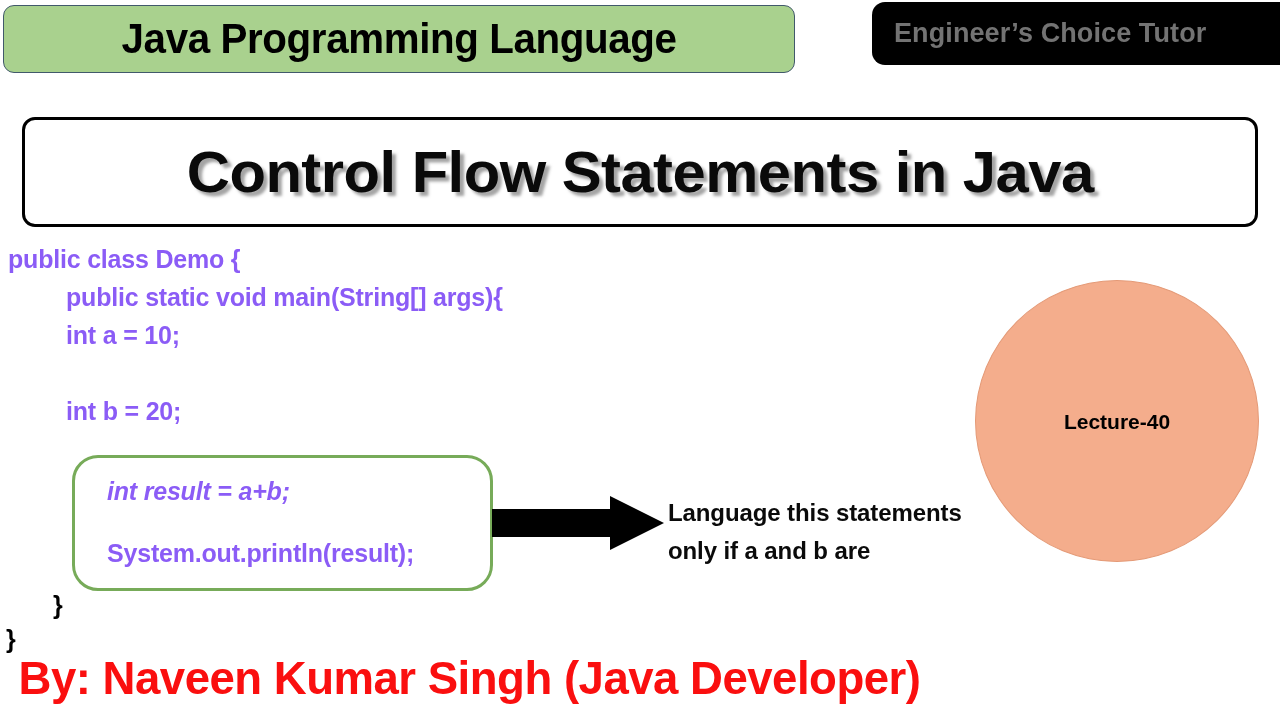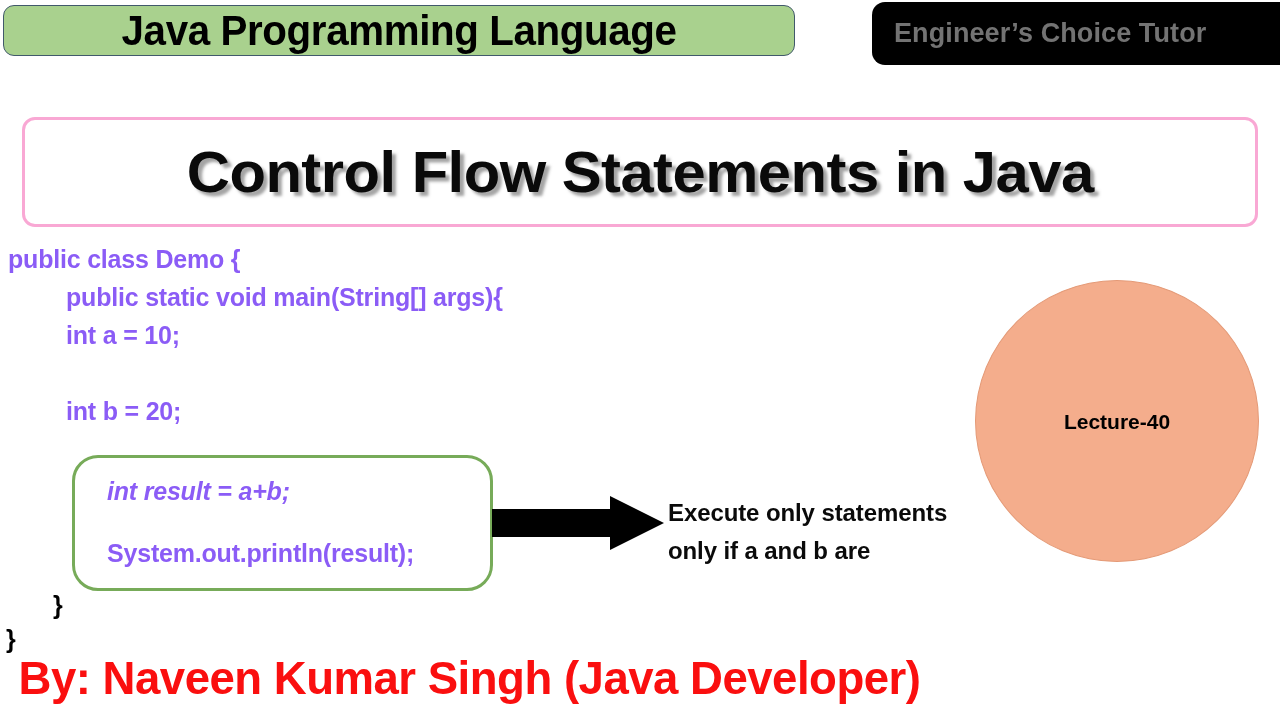--- a/index.html
+++ b/index.html
@@ -22,7 +22,7 @@
     left: 3px;
     top: 5px;
     width: 792px;
-    height: 51px;
+    height: 68px;
     background: #a9d18e;
     border: 1.5px solid #41596b;
     border-radius: 11px;

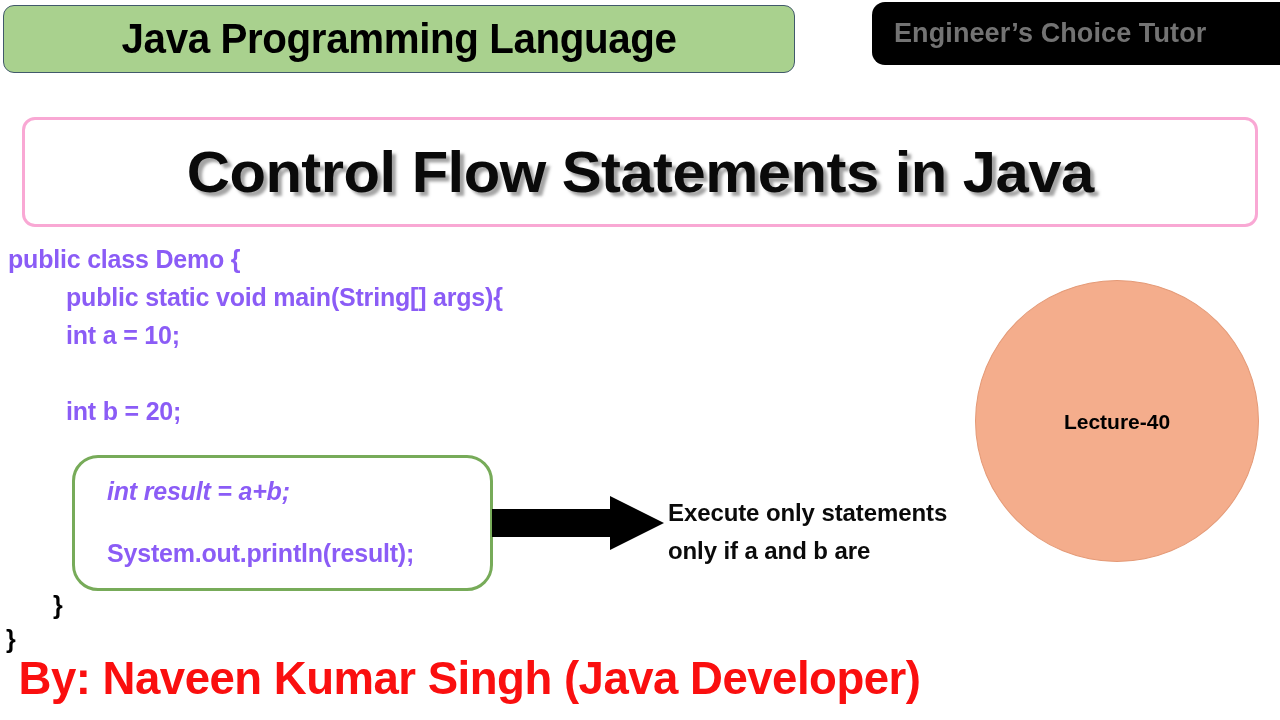--- a/index.html
+++ b/index.html
@@ -71,7 +71,7 @@
     top: 117px;
     width: 1236px;
     height: 110px;
-    border: 3px solid #f9a8d4;
+    border: 3px solid #000000;
     border-radius: 13px;
     box-sizing: border-box;
     display: flex;

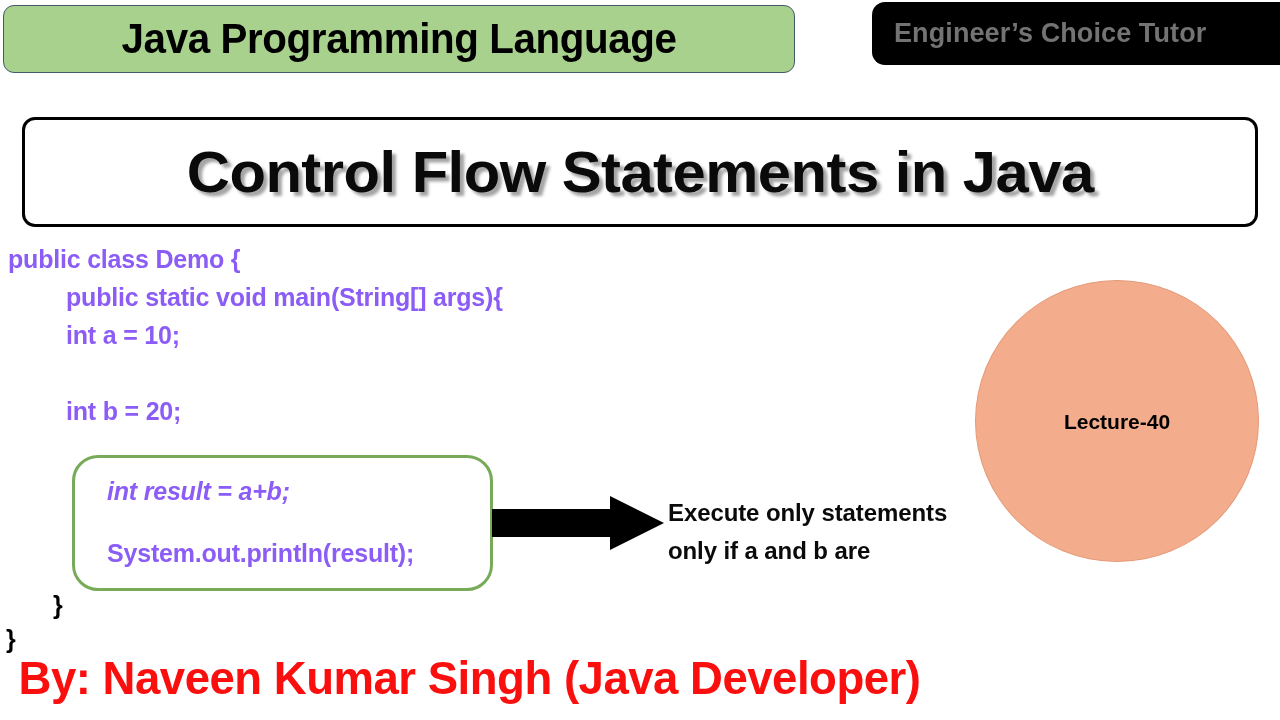--- a/index.html
+++ b/index.html
@@ -250,7 +250,7 @@
 </div>
 
 <div id="annotation">
-  <div class="annotation-line">Execute only statements</div>
+  <div class="annotation-line">Language this statements</div>
   <div class="annotation-line">only if a and b are</div>
 </div>
 

